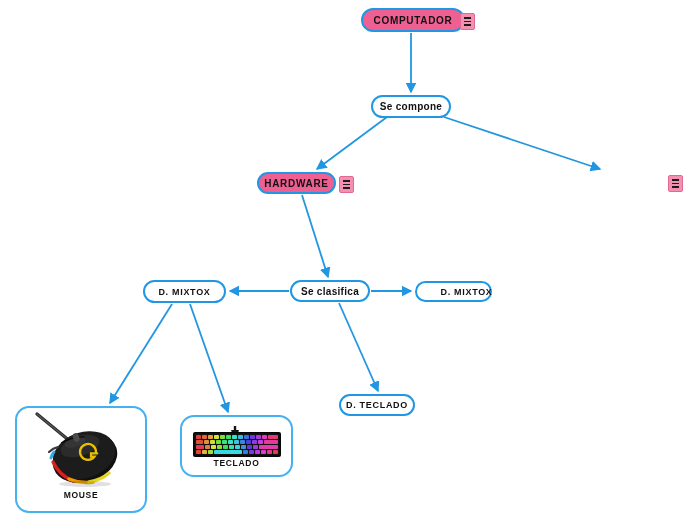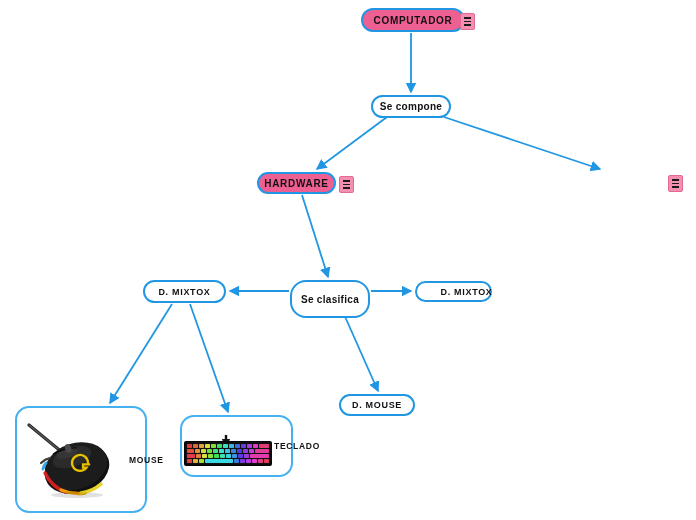--- a/index.html
+++ b/index.html
@@ -183,7 +183,7 @@
     <i></i>
   </div>
 
-  <div class="node plain" style="left:290px; top:280px; width:80px; height:38px;">
+  <div class="node plain" style="left:290px; top:280px; width:80px; height:22px;">
     <span class="label">Se clasifica</span>
   </div>
 

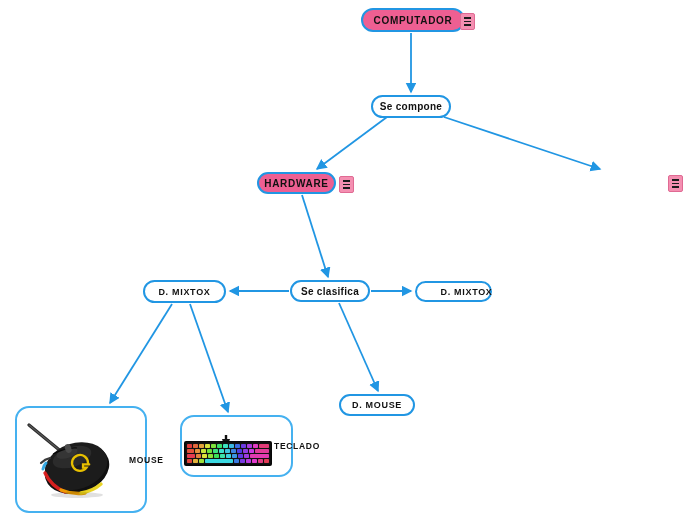--- a/index.html
+++ b/index.html
@@ -196,7 +196,7 @@
   </div>
 
   <div class="node plain caps" style="left:339px; top:394px; width:76px; height:22px;">
-    <span class="label">D. MOUSE</span>
+    <span class="label">D. TECLADO</span>
   </div>
 
   <div class="imgnode" style="left:15px; top:406px; width:132px; height:107px;">

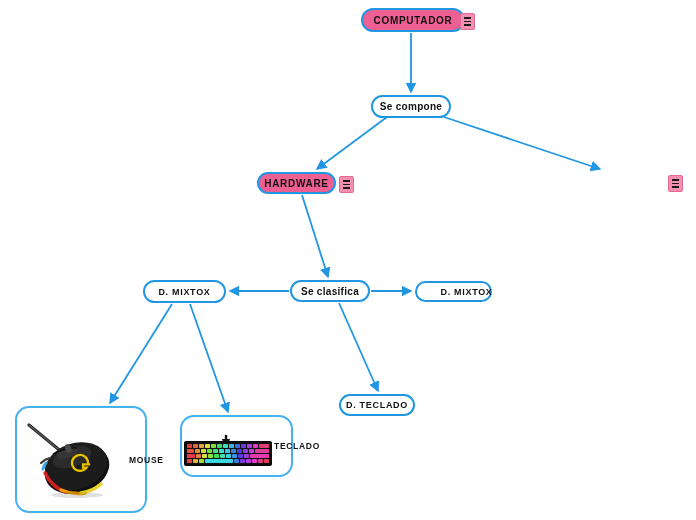--- a/index.html
+++ b/index.html
@@ -95,7 +95,7 @@
     background: #ffffff;
     z-index: 2;
     display: flex;
-    flex-direction: row;
+    flex-direction: column;
     align-items: center;
     justify-content: flex-start;
   }

